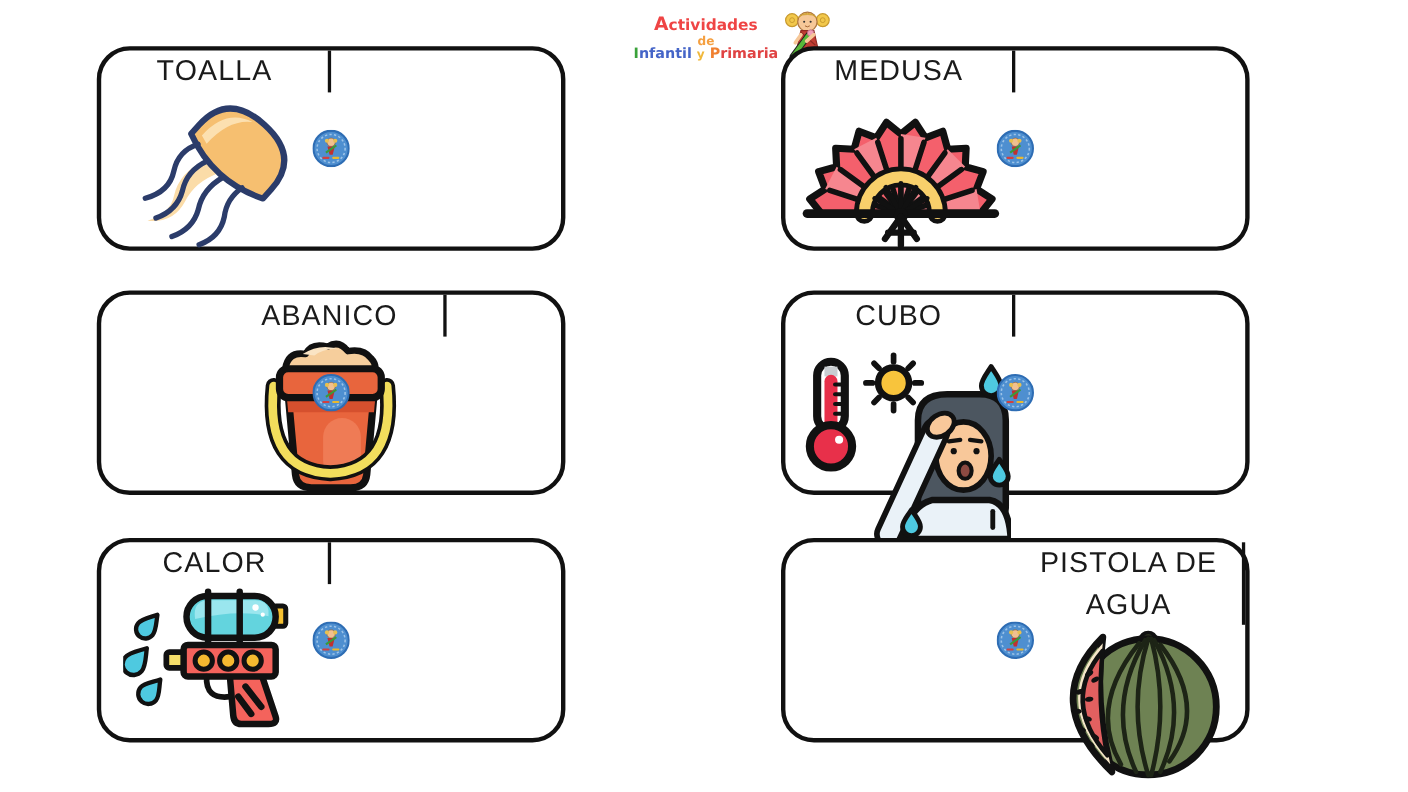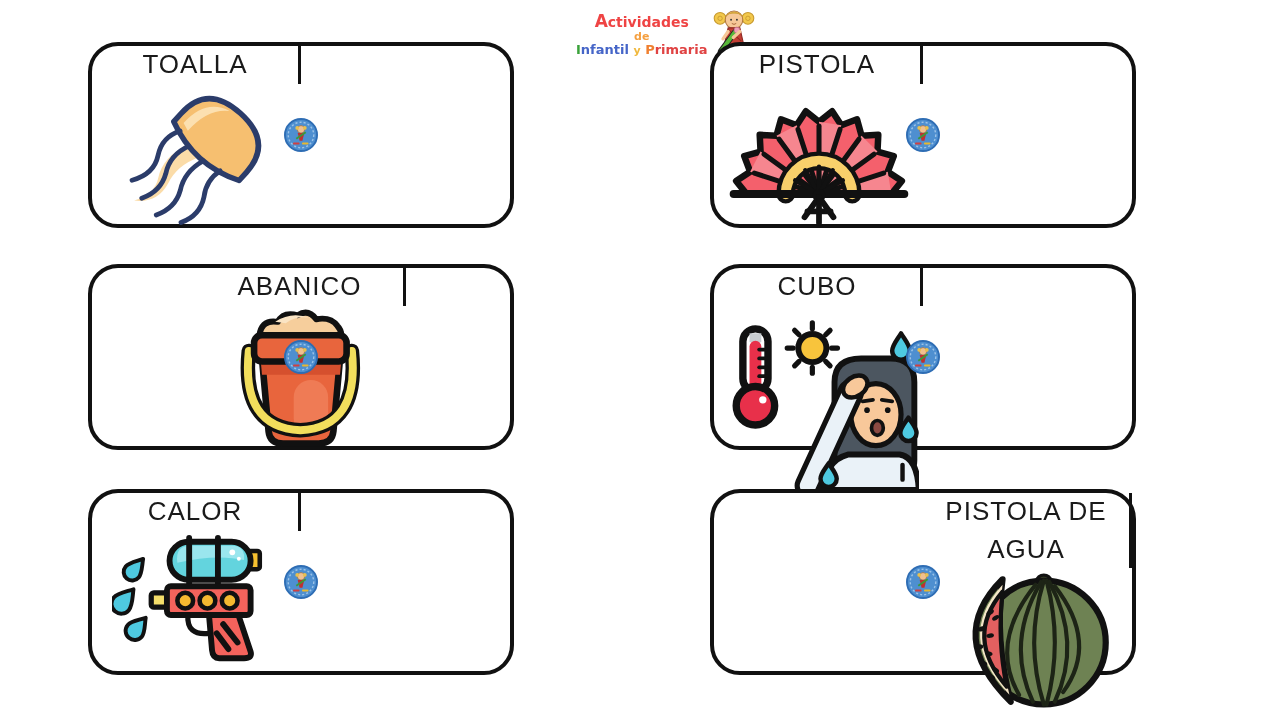--- a/index.html
+++ b/index.html
@@ -189,7 +189,7 @@
 
 <div class="card" style="left:710px;top:42px;">
   <div class="half left">
-      <span class="word">PISTOLA</span>
+      <span class="word">MEDUSA</span>
     </div>
   <span class="badge">
     <svg width="34" height="34" viewBox="0 0 36 36">

